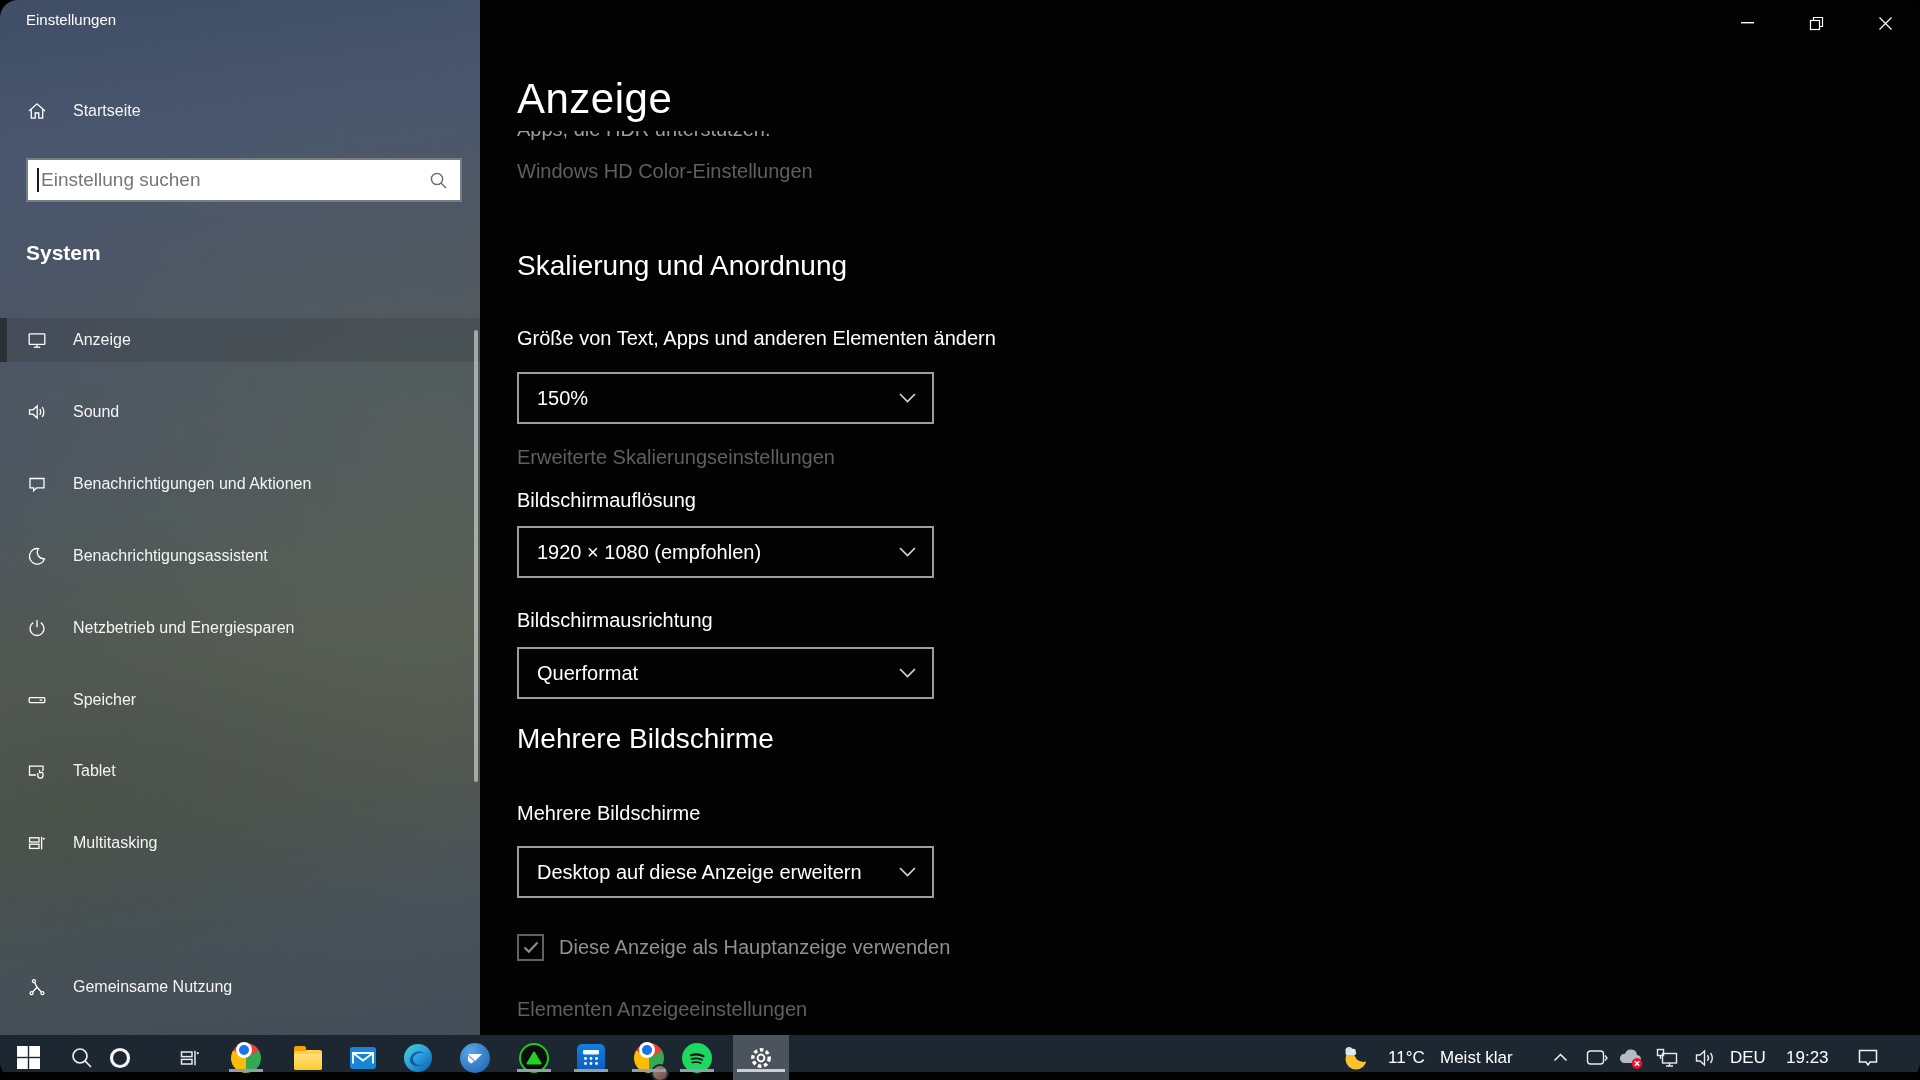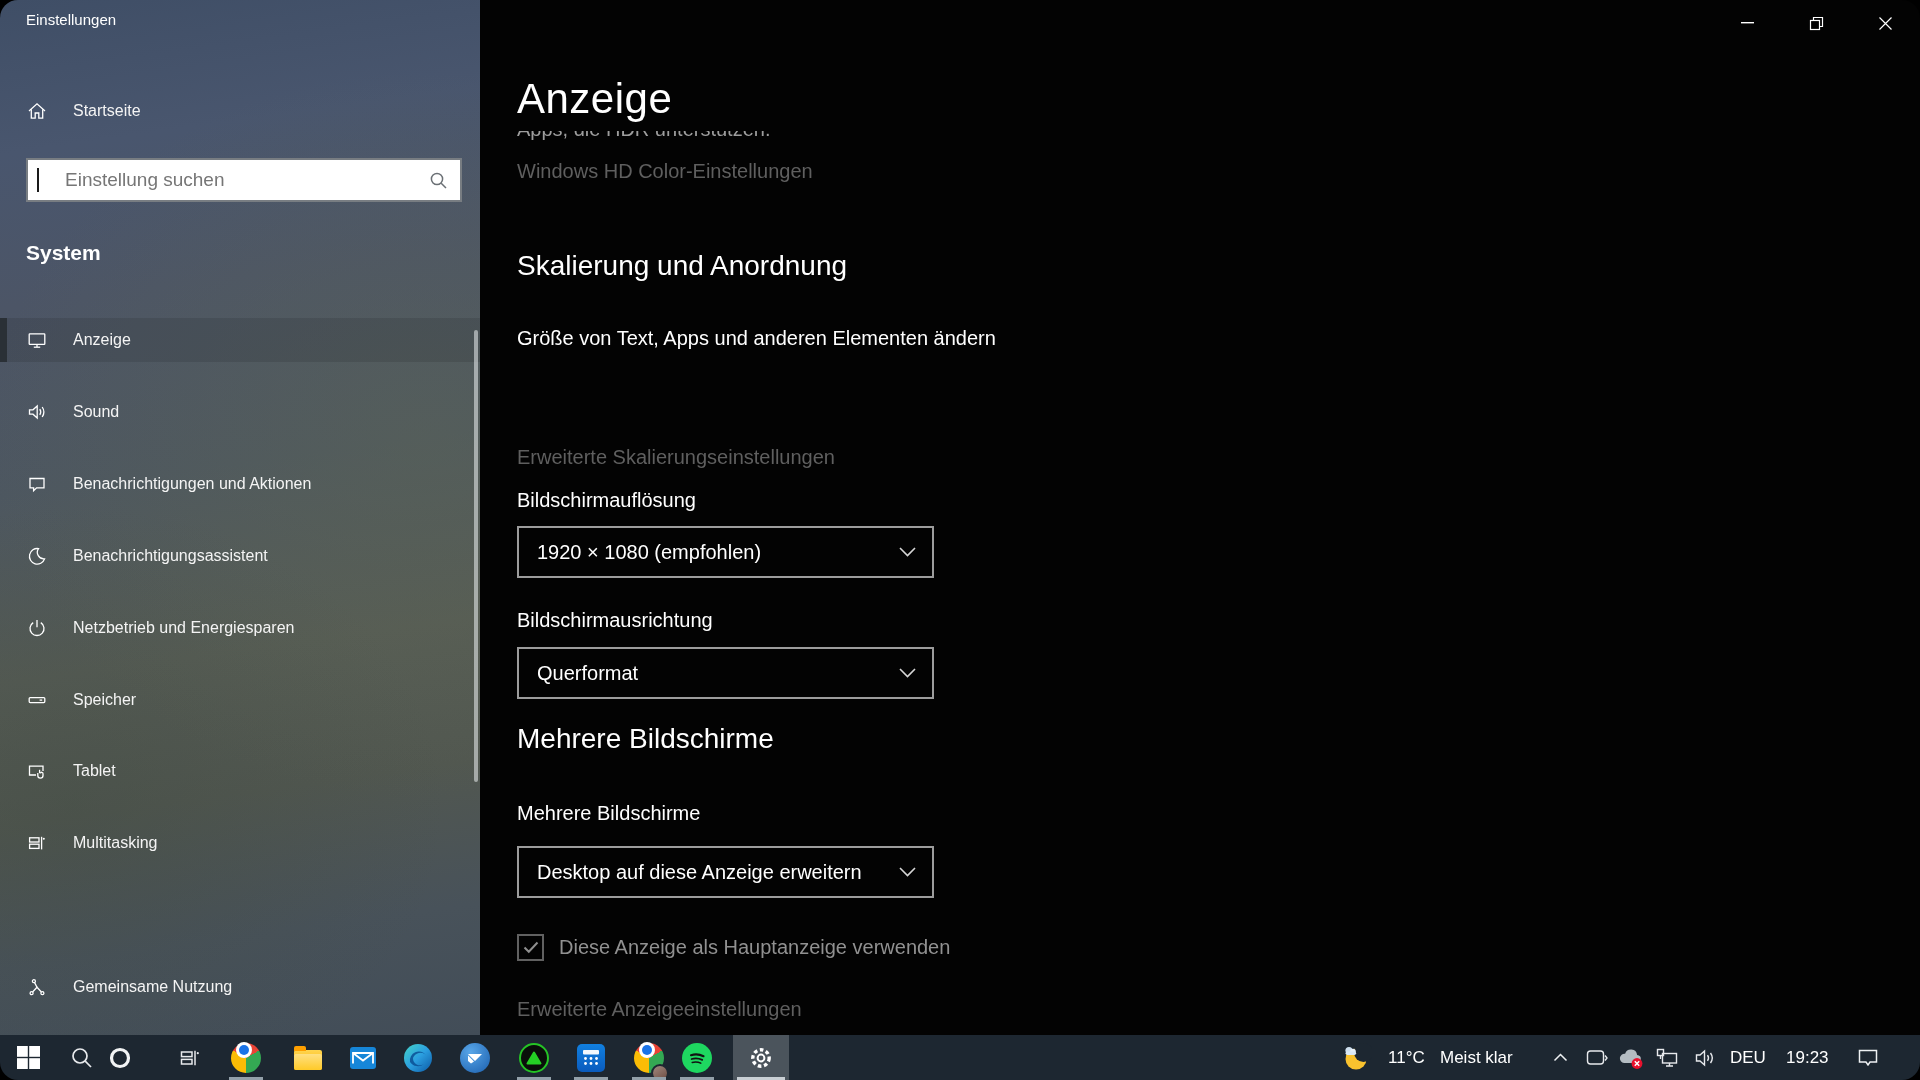--- a/index.html
+++ b/index.html
@@ -16,7 +16,7 @@
   .home-row{position:absolute;left:0;top:90px;width:480px;height:42px;display:flex;align-items:center;padding-left:26px;box-sizing:border-box;}
   .home-row .nav-label{margin-left:25px;}
   .searchbox{position:absolute;left:26px;top:158px;width:436px;height:44px;background:#fff;
-     border:2px solid #787d82;box-sizing:border-box;display:flex;align-items:center;gap:24px;}
+     border:2px solid #787d82;box-sizing:border-box;display:flex;align-items:center;}
   .caret{width:2px;height:24px;background:#1a1a1a;margin-left:9px;}
   .search-ph{margin-left:2px;font-size:19px;color:#767676;flex:1;}
   .searchbox svg{margin-right:12px;}

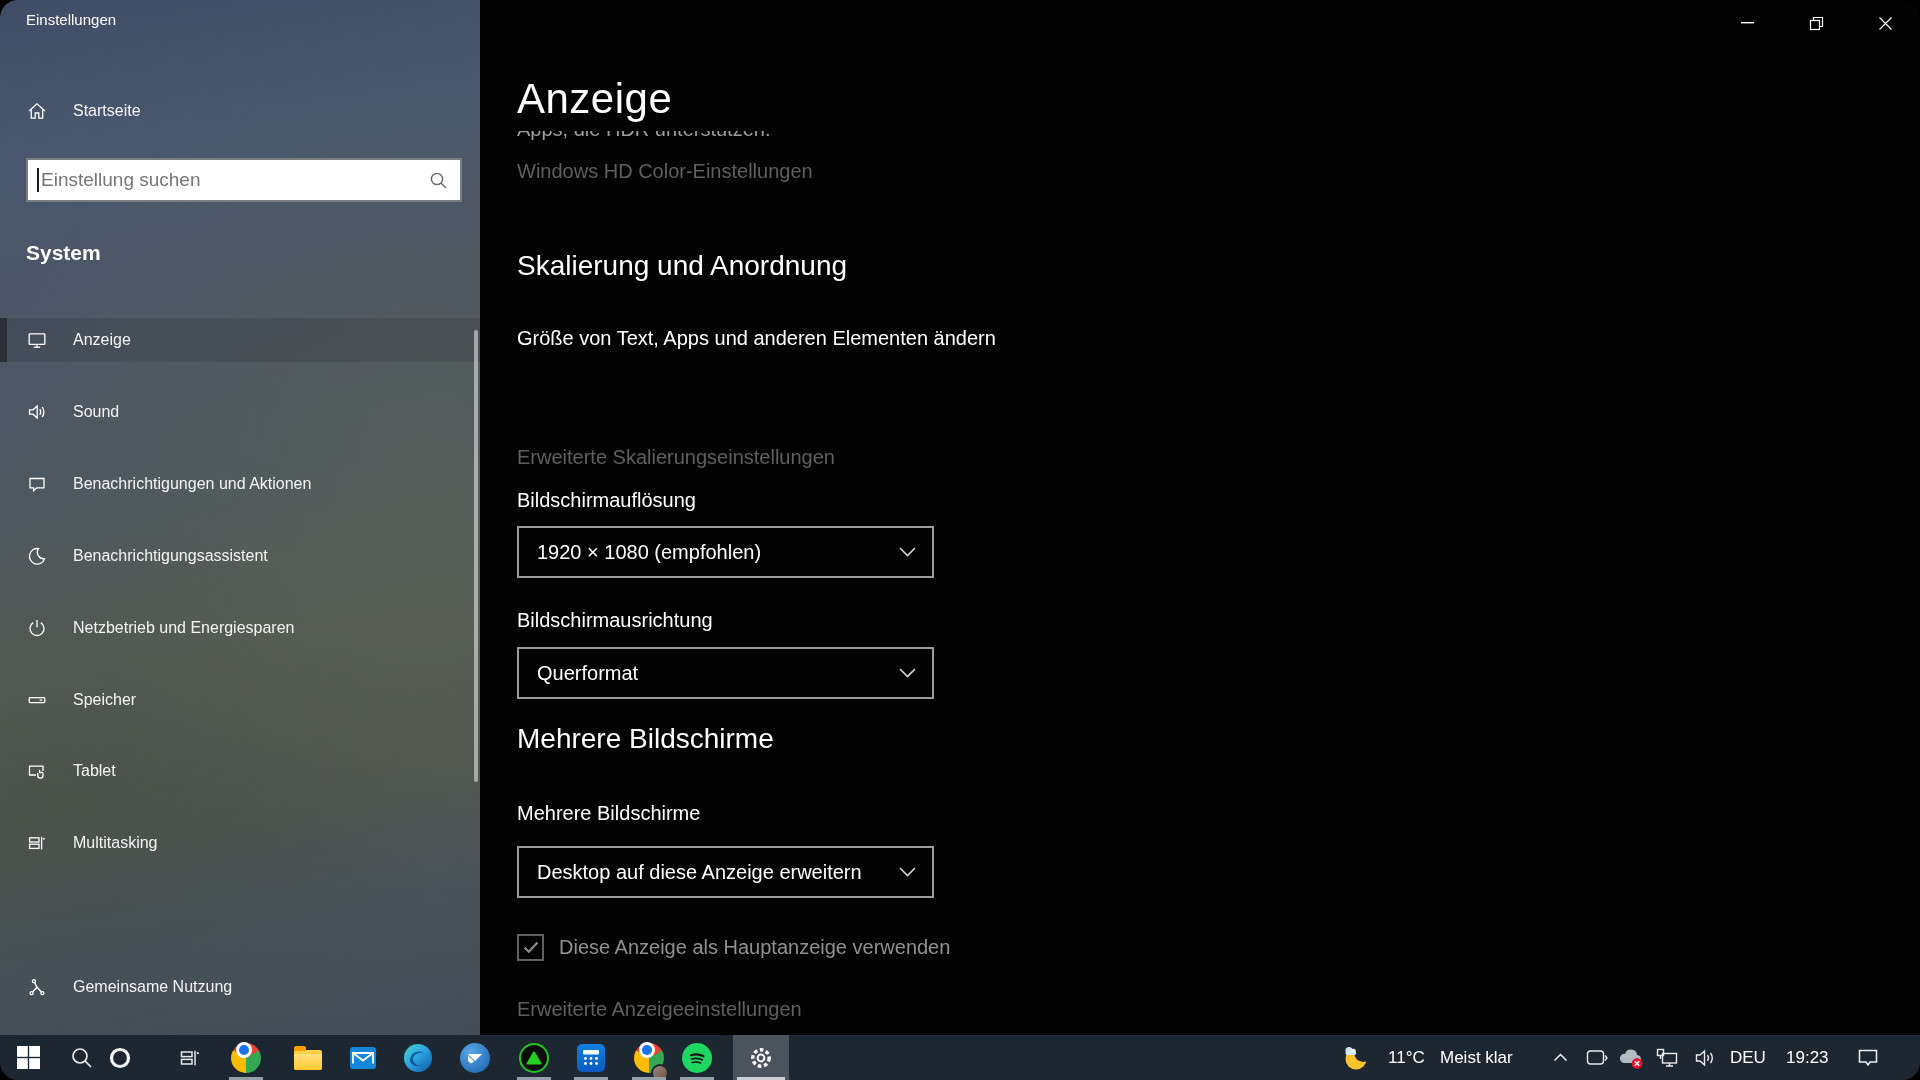--- a/index.html
+++ b/index.html
@@ -210,6 +210,12 @@
     <div class="sec-heading" style="top:250px">Skalierung und Anordnung</div>
     <div class="fld-label" style="top:327px">Größe von Text, Apps und anderen Elementen ändern</div>
 
+    <div class="dropdown" style="top:372px">
+      <span class="dd-value">150%</span>
+      <svg width="17" height="10" viewBox="0 0 17 10" fill="none" stroke="#d6d6d6" stroke-width="1.6">
+          <path d="M1 1 L8.5 8.5 L16 1"></path>
+        </svg>
+    </div>
 
     <div class="dim-link" style="top:446px">Erweiterte Skalierungseinstellungen</div>
 

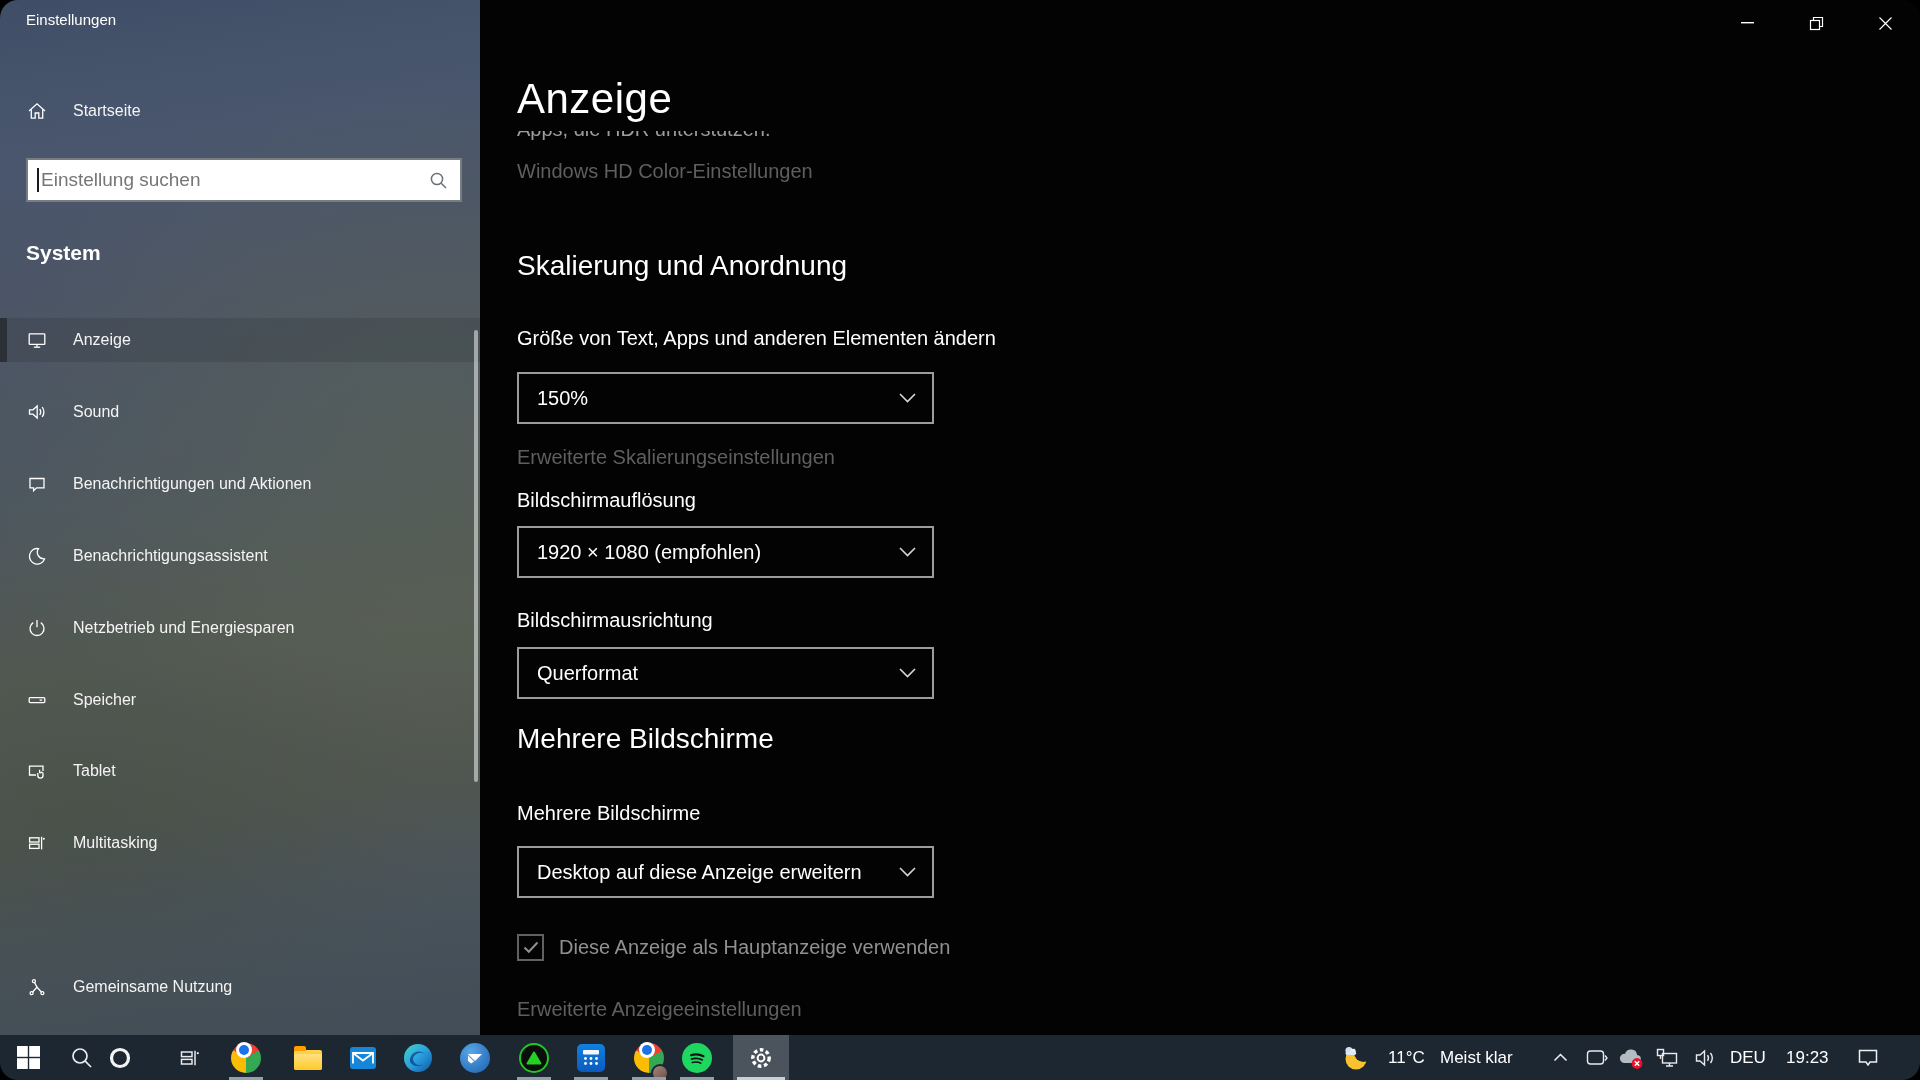--- a/index.html
+++ b/index.html
@@ -253,7 +253,7 @@
       <span class="chk-label">Diese Anzeige als Hauptanzeige verwenden</span>
     </div>
 
-    <div class="dim-link" style="top:998px">Erweiterte Anzeigeeinstellungen</div>
+    <div class="dim-link" style="top:998px">Elementen Anzeigeeinstellungen</div>
 
     <div class="caption">
       <div class="cap-btn">

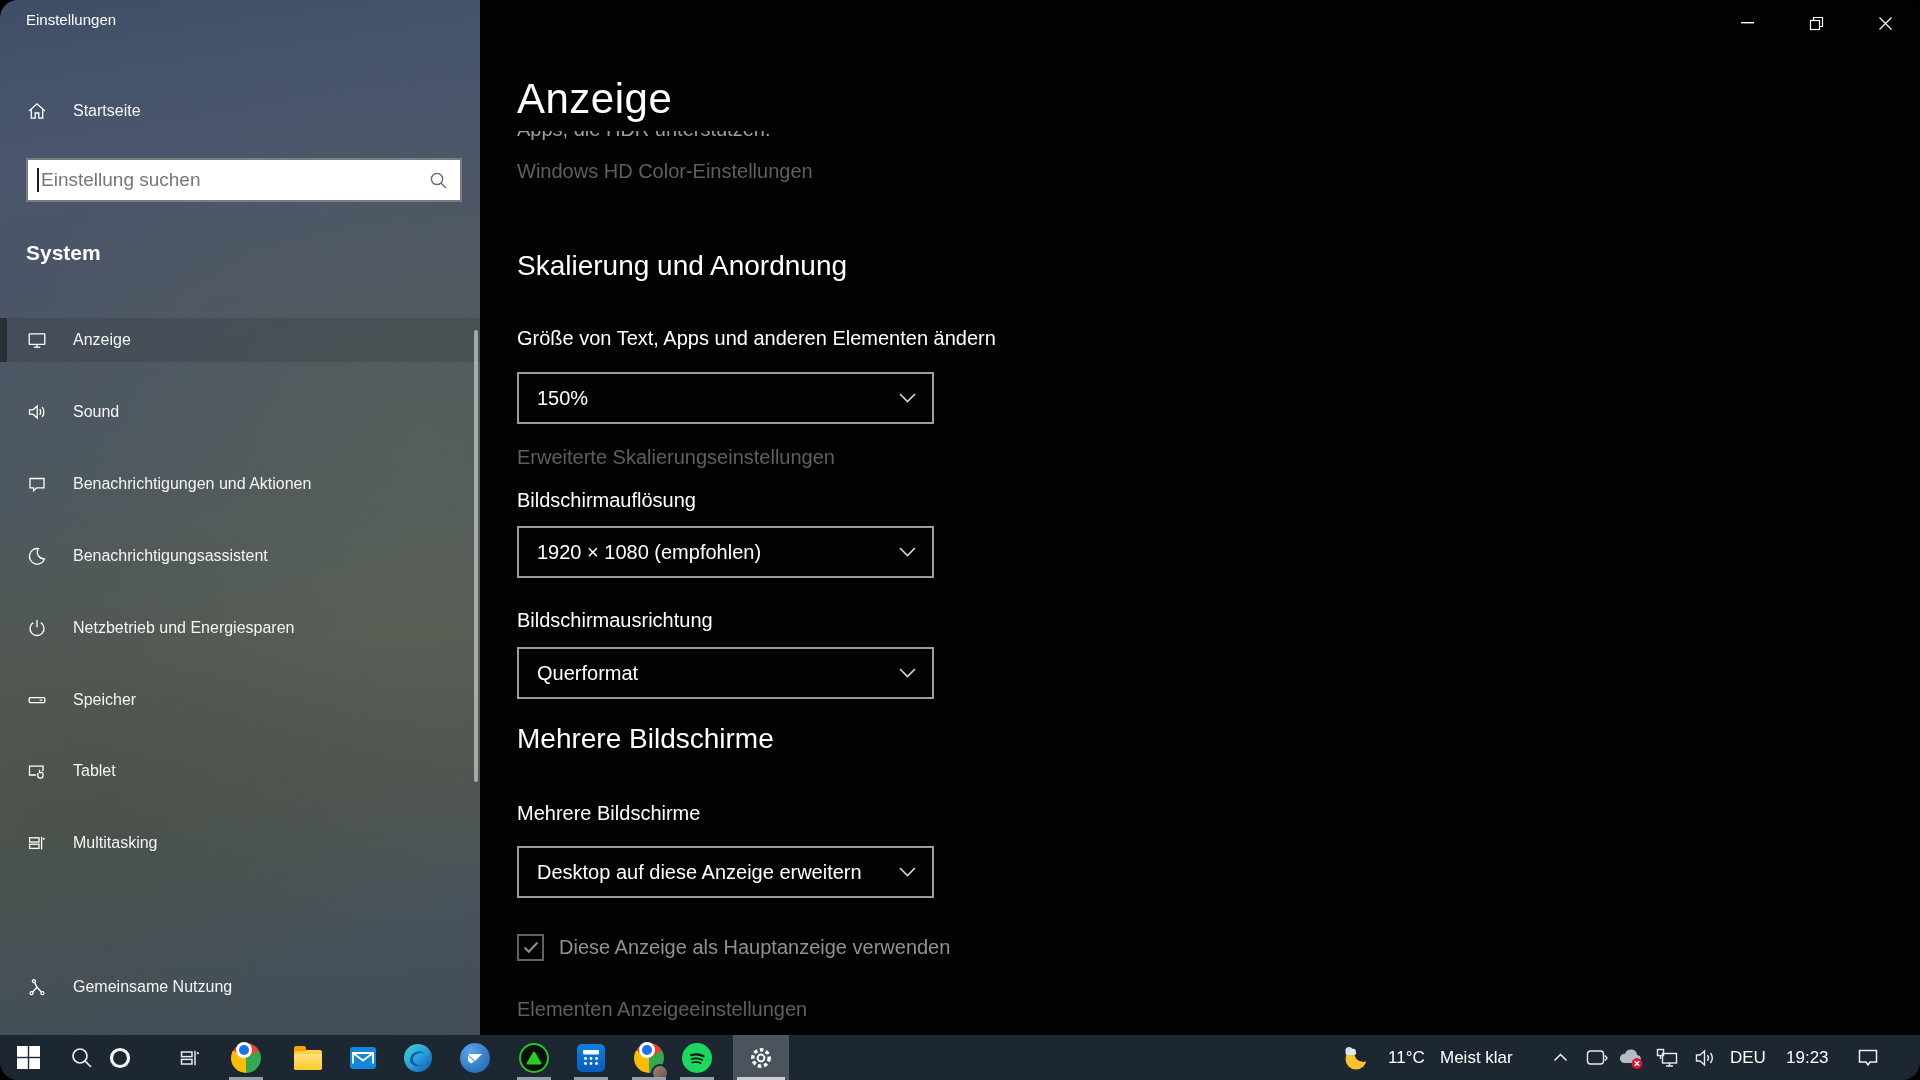--- a/index.html
+++ b/index.html
@@ -50,7 +50,7 @@
   .cap-btn{width:69px;height:46px;display:flex;align-items:center;justify-content:center;}
 
   
-  .taskbar{position:absolute;left:0;top:1035px;width:1920px;height:45px;background:#1d2731;}
+  .taskbar{position:absolute;left:0;top:1035px;width:1920px;height:37px;background:#1d2731;}
   .tb-icon{position:absolute;top:0;height:45px;display:flex;align-items:center;justify-content:center;}
   .underline{position:absolute;bottom:0;height:3px;background:#93a0a9;}
   .settings-tile{position:absolute;left:733px;top:0;width:56px;height:45px;background:#4b545c;display:flex;align-items:center;justify-content:center;}

